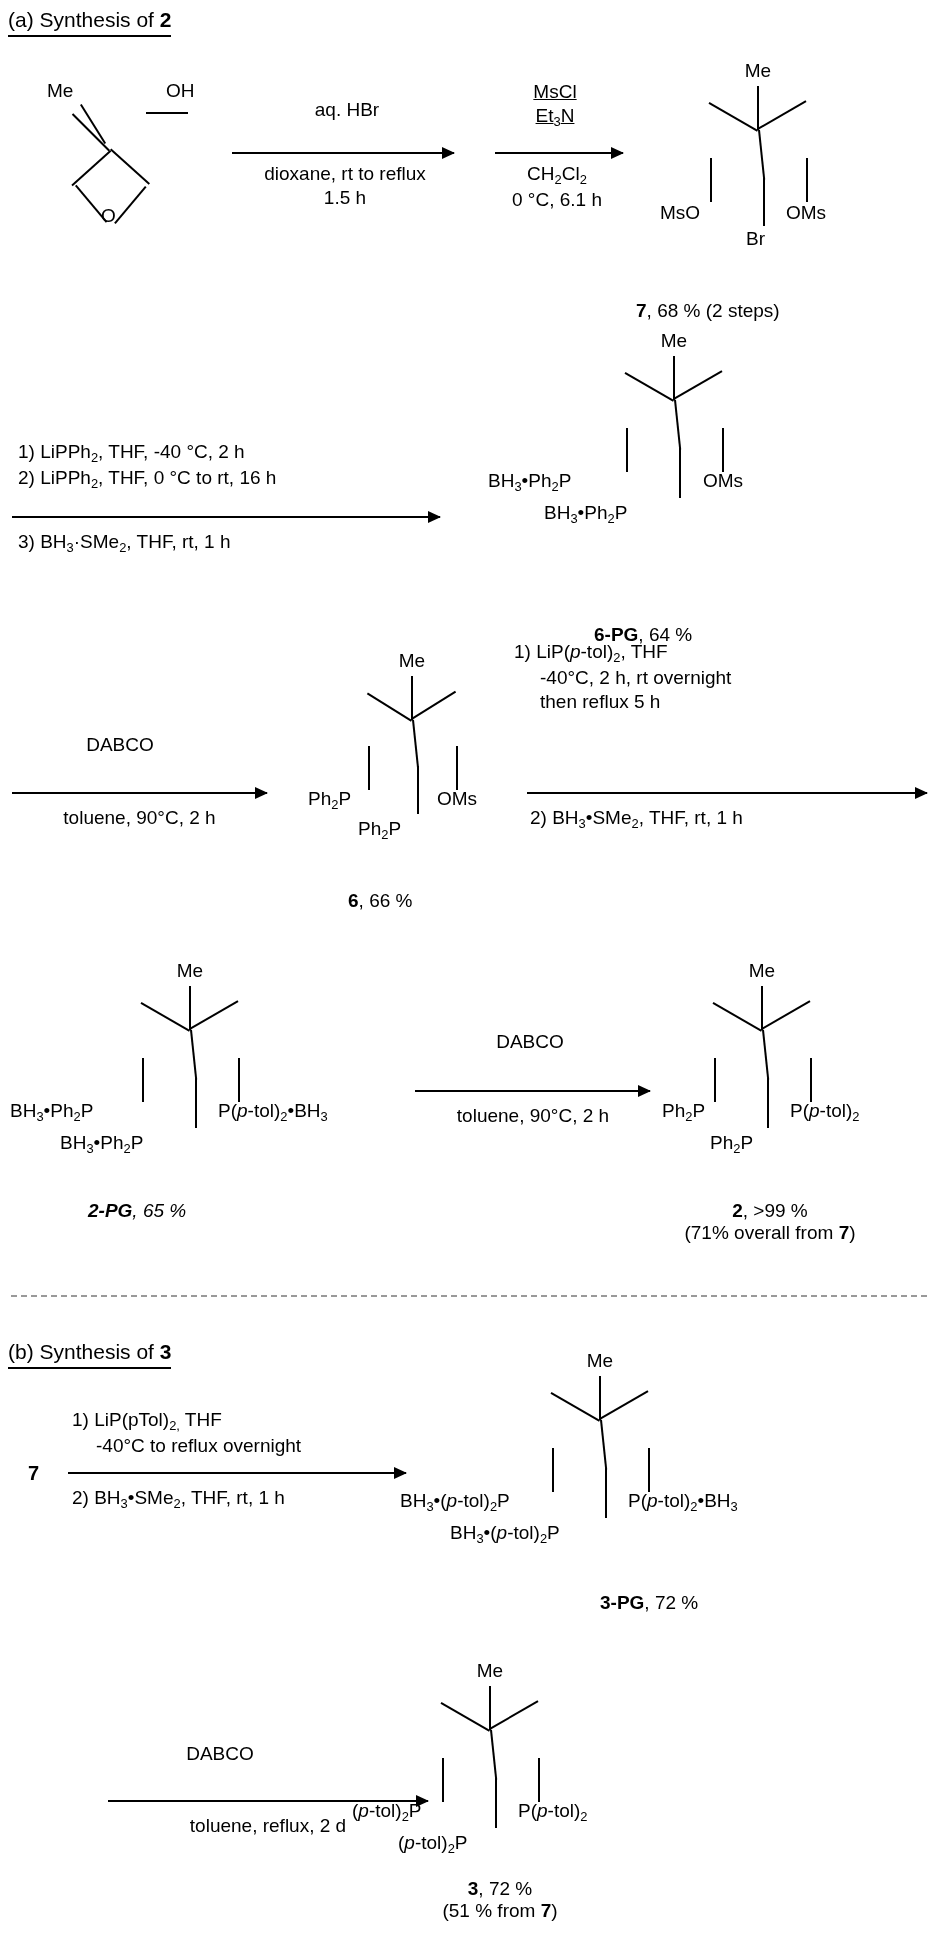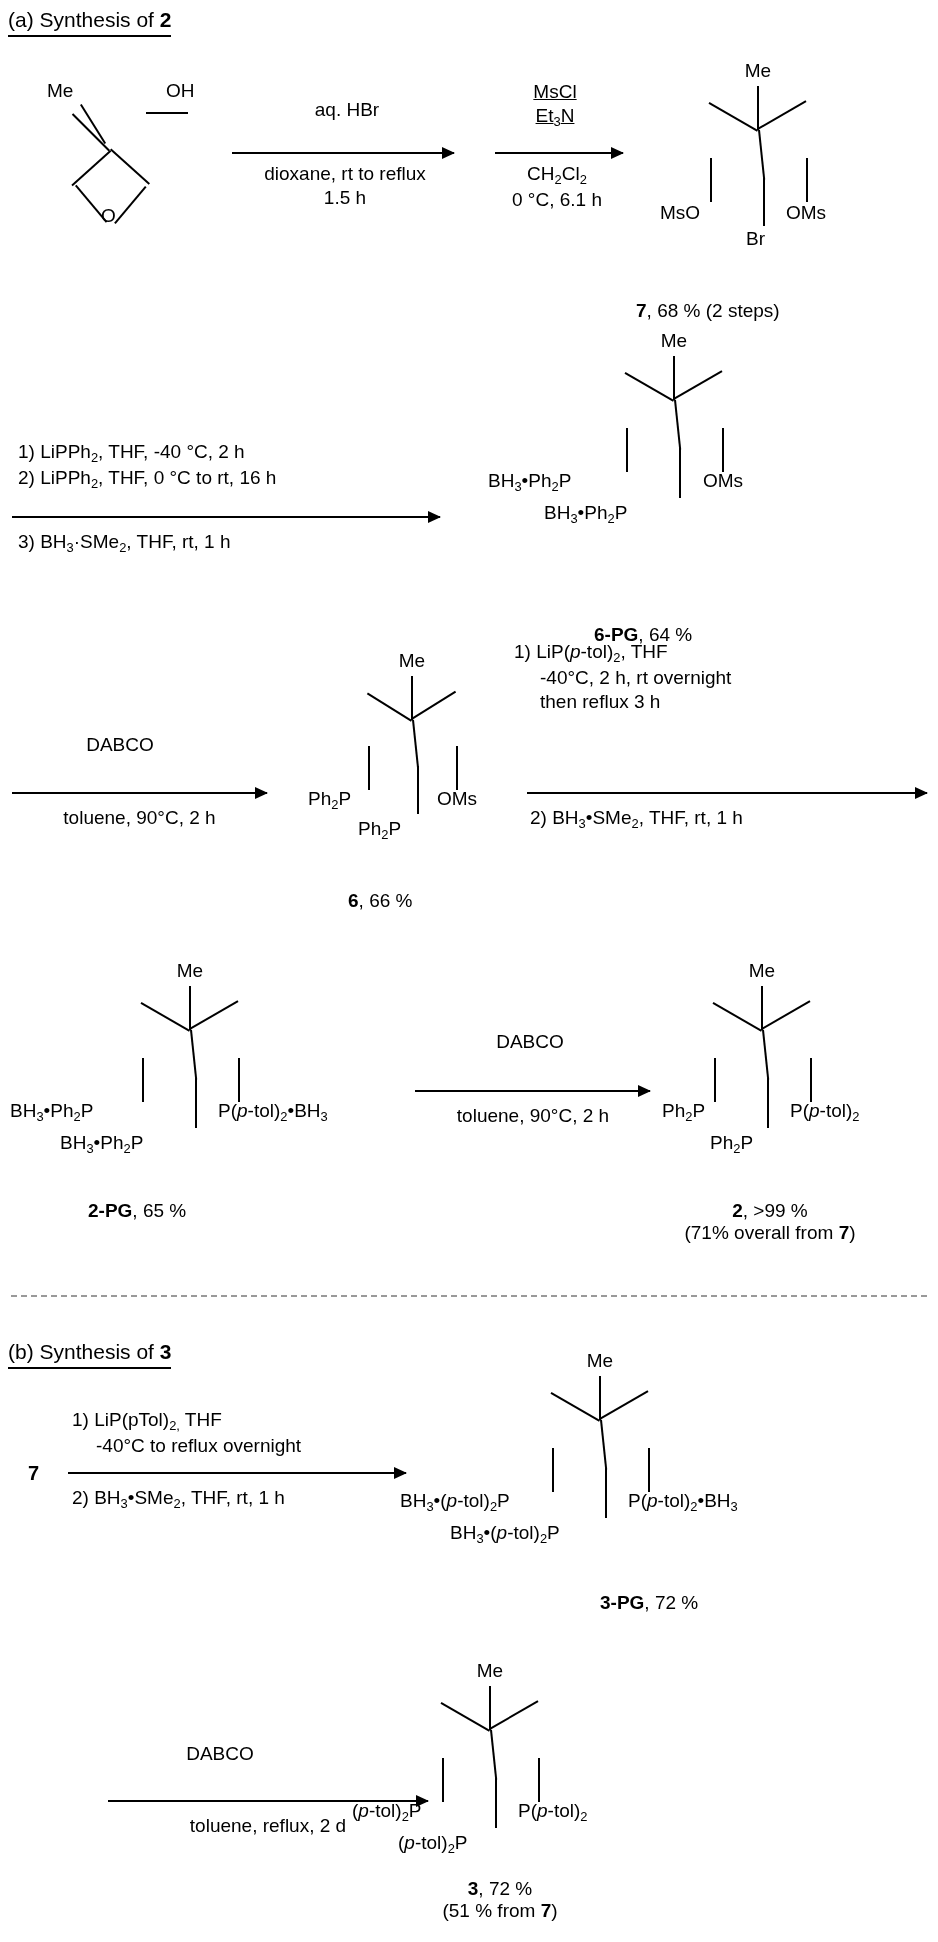--- a/index.html
+++ b/index.html
@@ -149,7 +149,7 @@
 <div class="abs cond" style="left:514px; top:640px;">
   <div>1) LiP(<i>p</i>-tol)<sub>2</sub>, THF</div>
   <div style="padding-left:26px;">-40°C, 2 h, rt overnight</div>
-  <div style="padding-left:26px;">then reflux 3 h</div>
+  <div style="padding-left:26px;">then reflux 5 h</div>
 </div>
 <div class="arrow" style="left:527px; top:792px; width:400px;"></div>
 <div class="abs cond" style="left:530px; top:806px;">

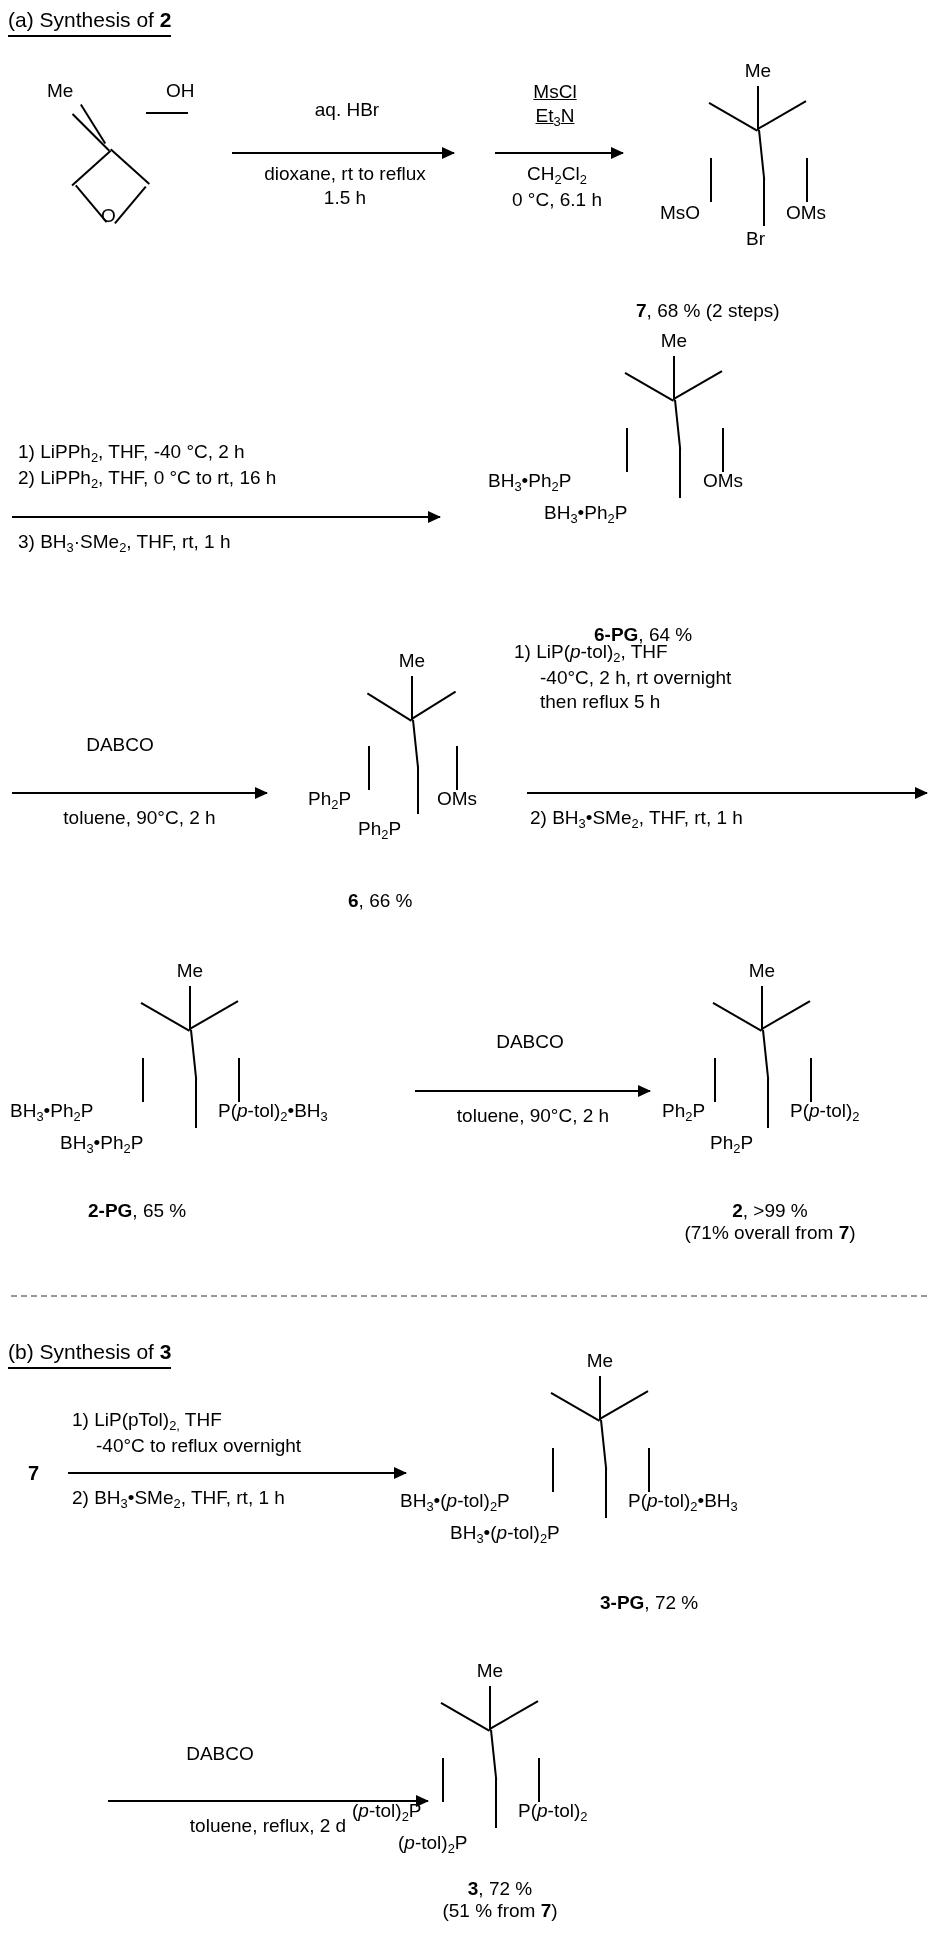--- a/index.html
+++ b/index.html
@@ -169,7 +169,7 @@
   <span class="abs lbl" style="left:208px; top:140px;">P(<i>p</i>-tol)<sub>2</sub>•BH<sub>3</sub></span>
   <span class="abs lbl" style="left:50px; top:172px;">BH<sub>3</sub>•Ph<sub>2</sub>P</span>
 </div>
-<div class="abs lbl" style="left:88px; top:1200px;">
+<div class="abs lbl" style="left:88px; top:1200px;font-style:italic;">
   <b>2-PG</b><span>, 65 %</span>
 </div>
 

